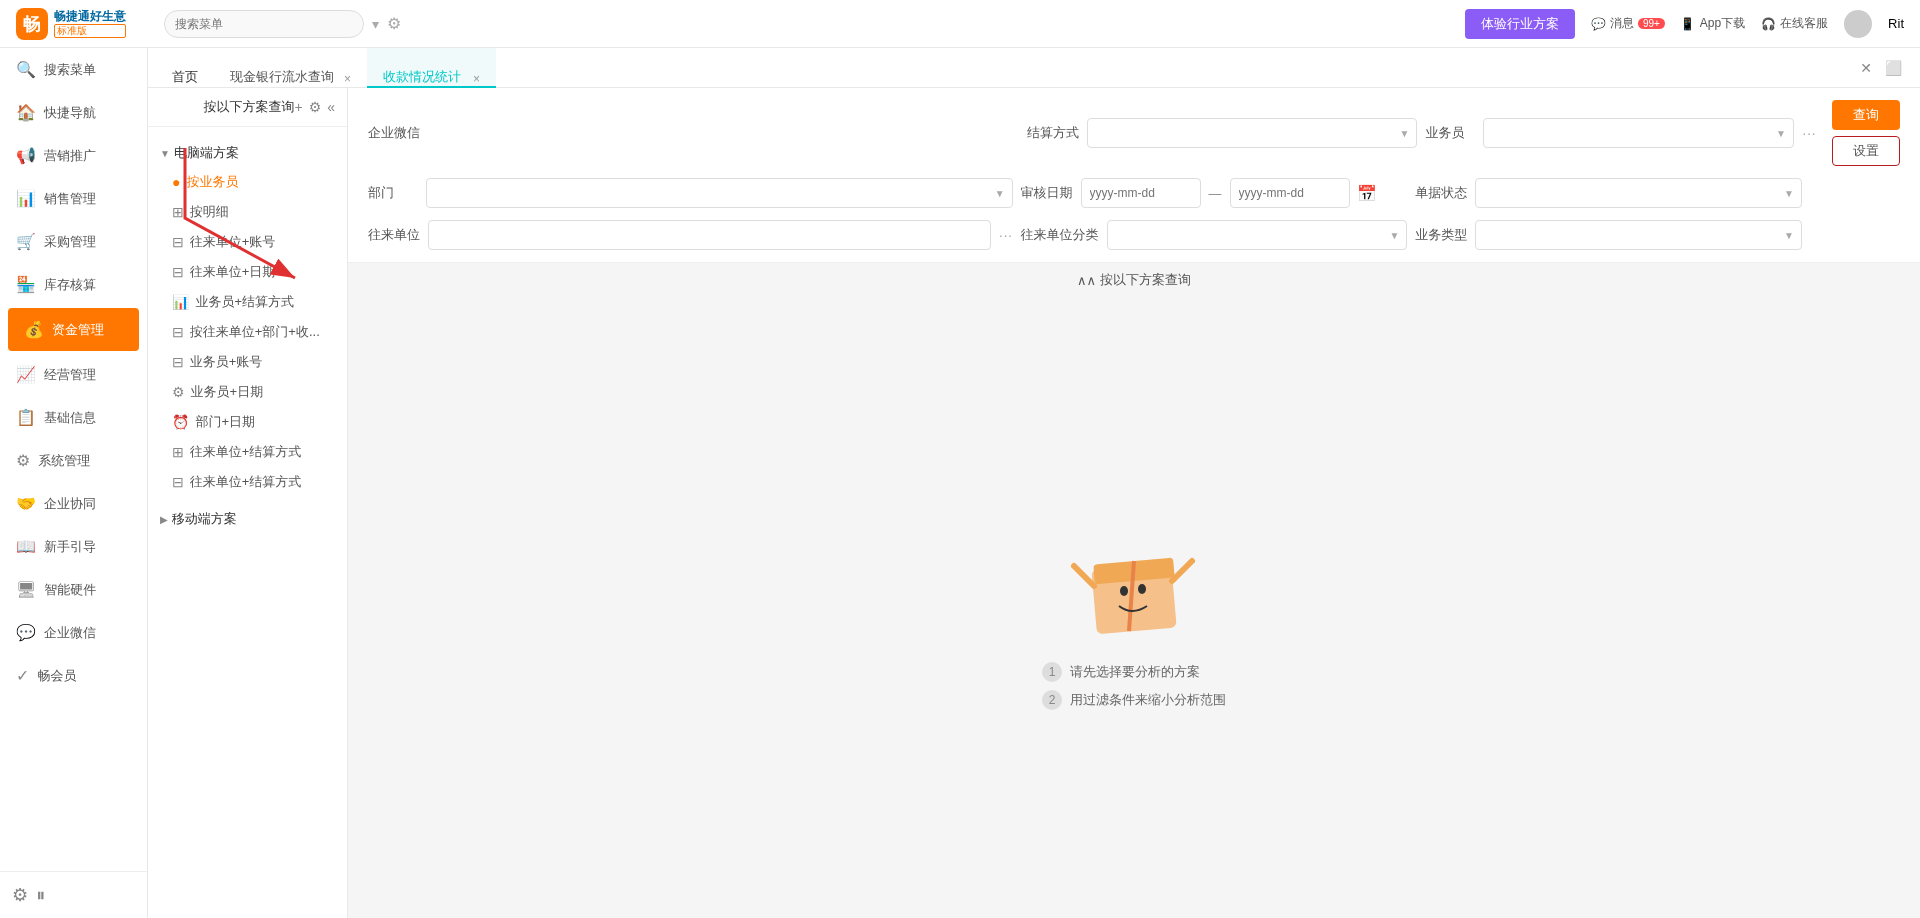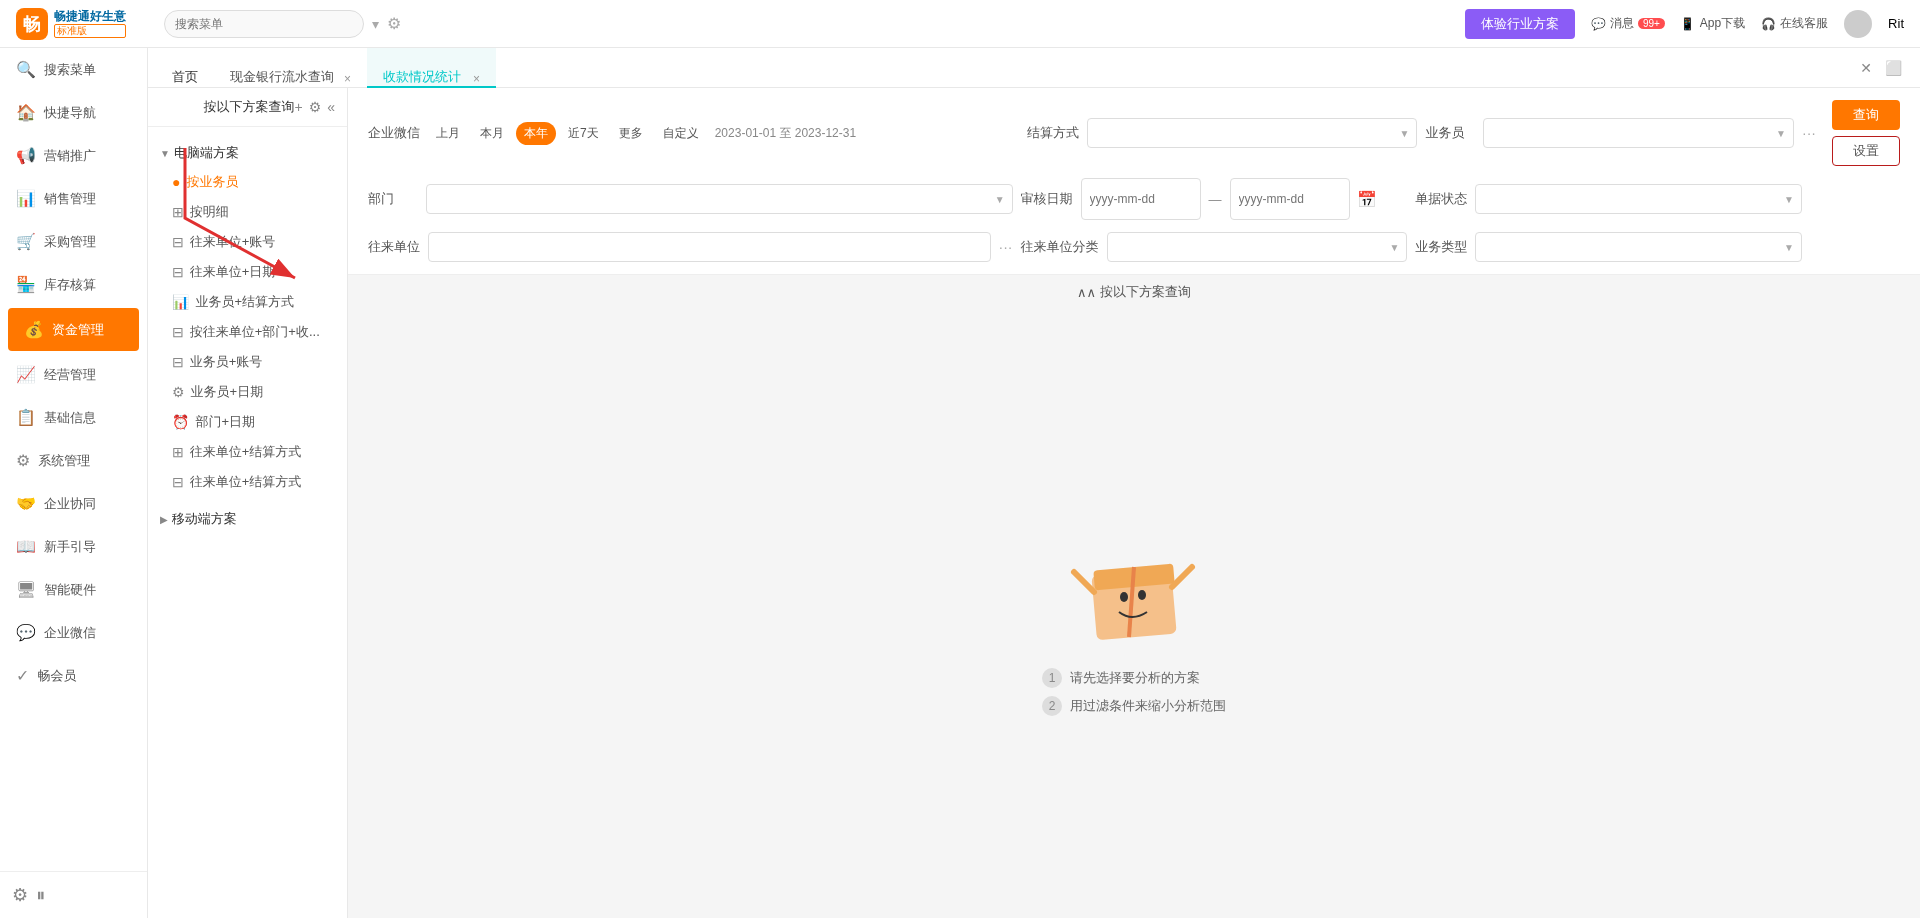--- a/index.html
+++ b/index.html
@@ -653,15 +653,6 @@
           <div class="condition-row">
             <div class="condition-group" style="flex:2.5">
               <span class="condition-label">企业微信</span>
-              <div class="date-tabs">
-                <span class="date-tab">上月</span>
-                <span class="date-tab">本月</span>
-                <span class="date-tab active">本年</span>
-                <span class="date-tab">近7天</span>
-                <span class="date-tab">更多</span>
-                <span class="date-tab">自定义</span>
-                <span class="date-range">2023-01-01 至 2023-12-31</span>
-              </div>
             </div>
             <div class="condition-group" style="flex:1.5">
               <span class="condition-label">结算方式</span>

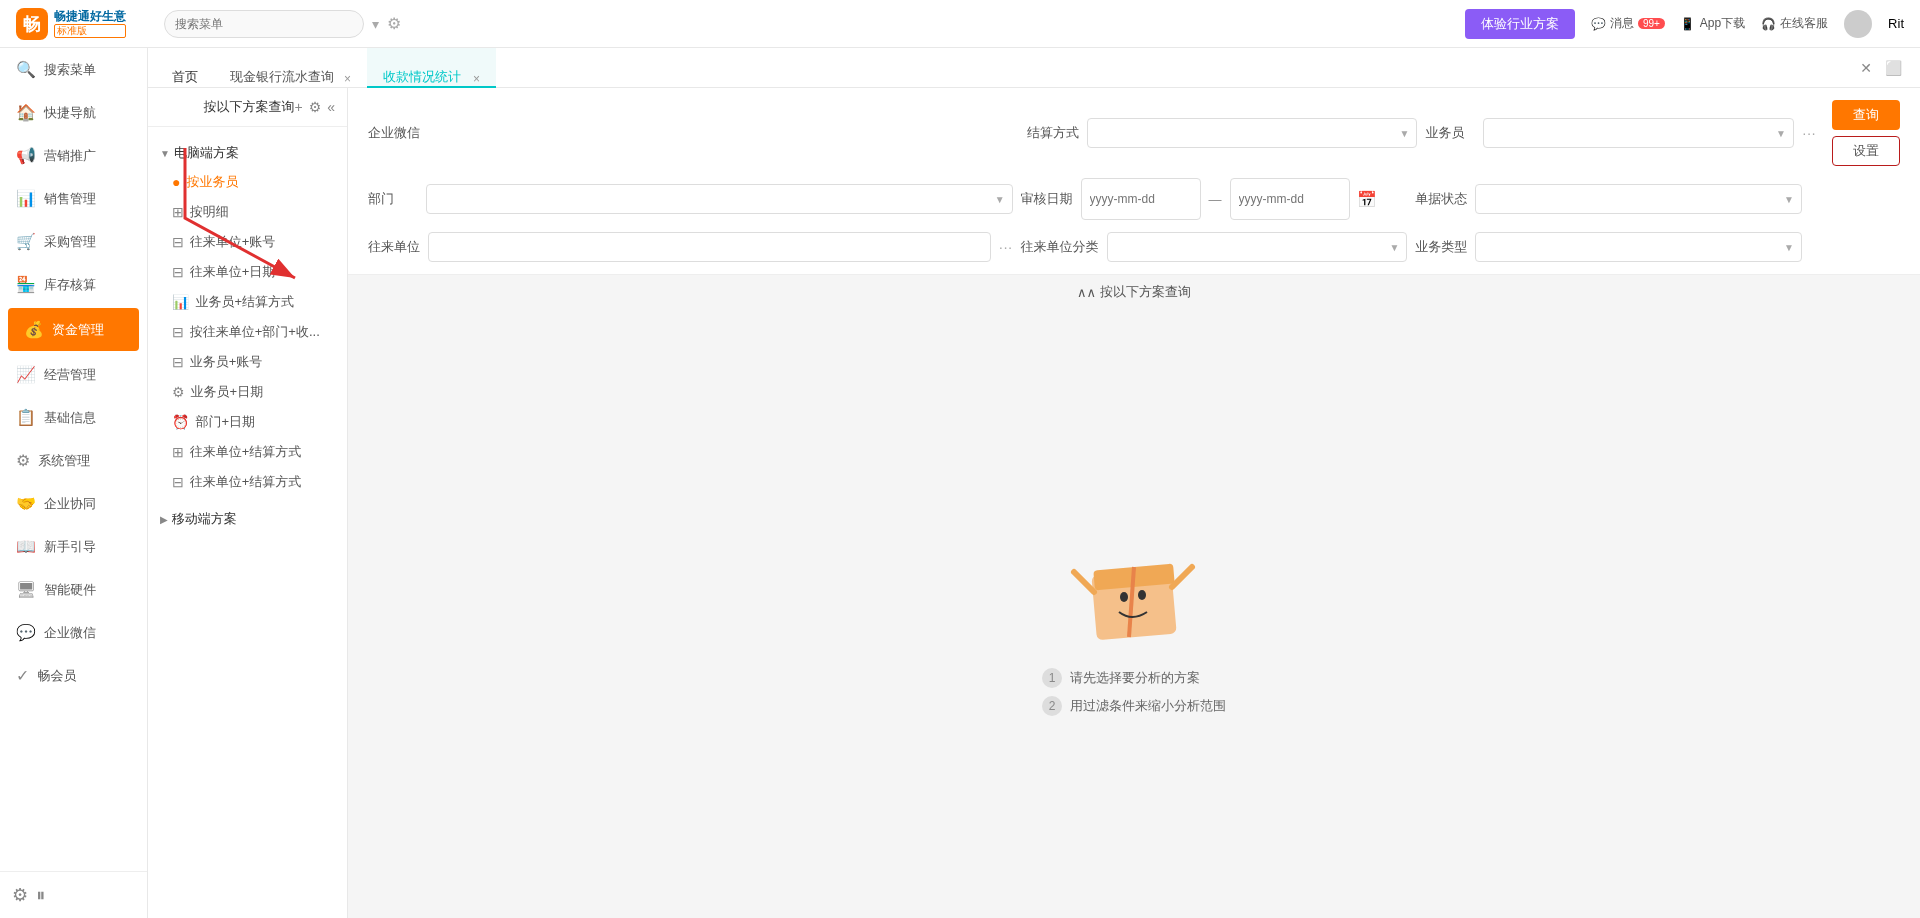--- a/index.html
+++ b/index.html
@@ -352,7 +352,7 @@
     }
     .select-with-arrow .arrow { position: absolute; right: 8px; color: #aaa; font-size: 10px; }
     .date-input {
-      height: 42px;
+      height: 30px;
       border: 1px solid #ddd;
       border-radius: 4px;
       padding: 12px 8px;

